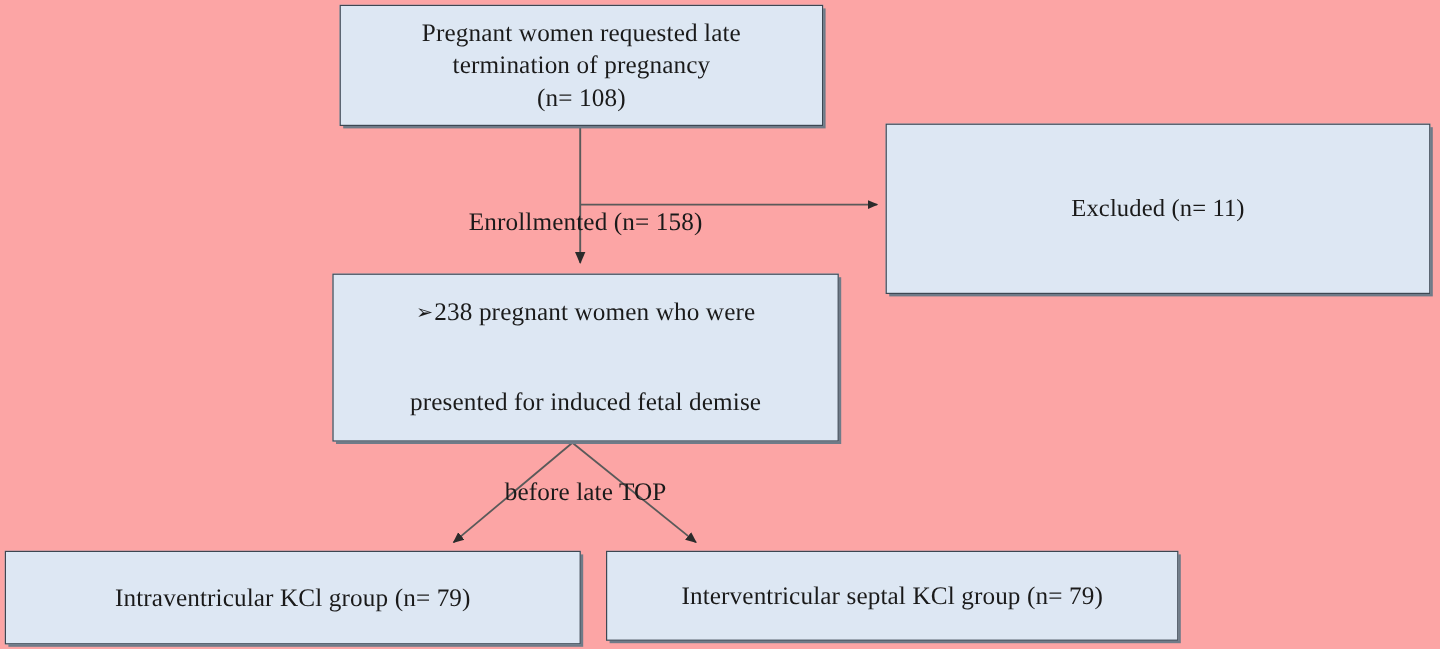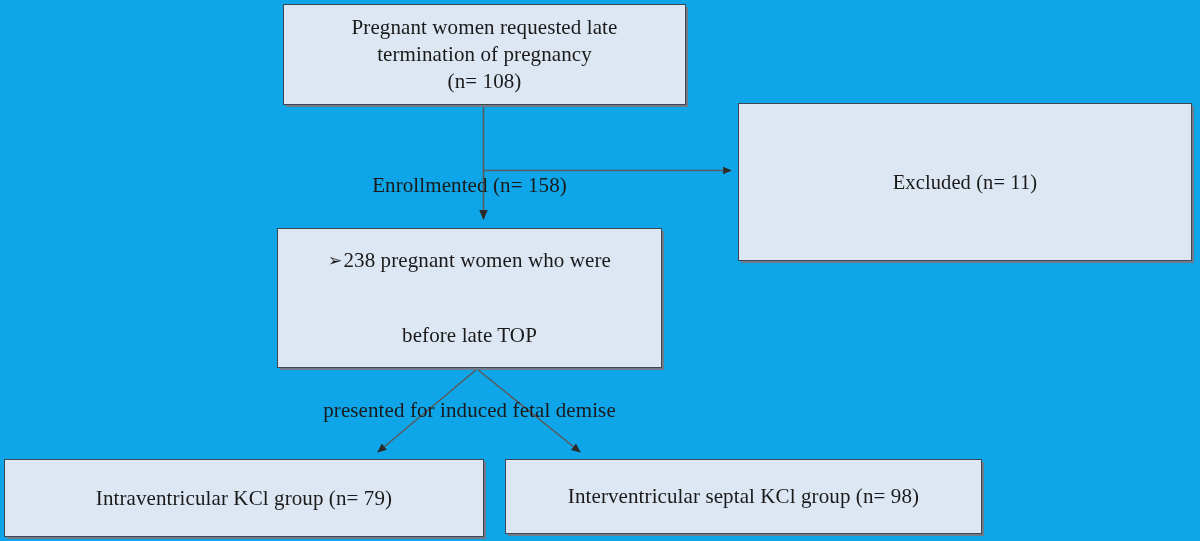--- a/index.html
+++ b/index.html
@@ -15,7 +15,7 @@
     position: relative;
     width: 1200px;
     height: 541px;
-    background: #0ea5e9;
+    background: #fca5a5;
     overflow: hidden;
   }
   .node {

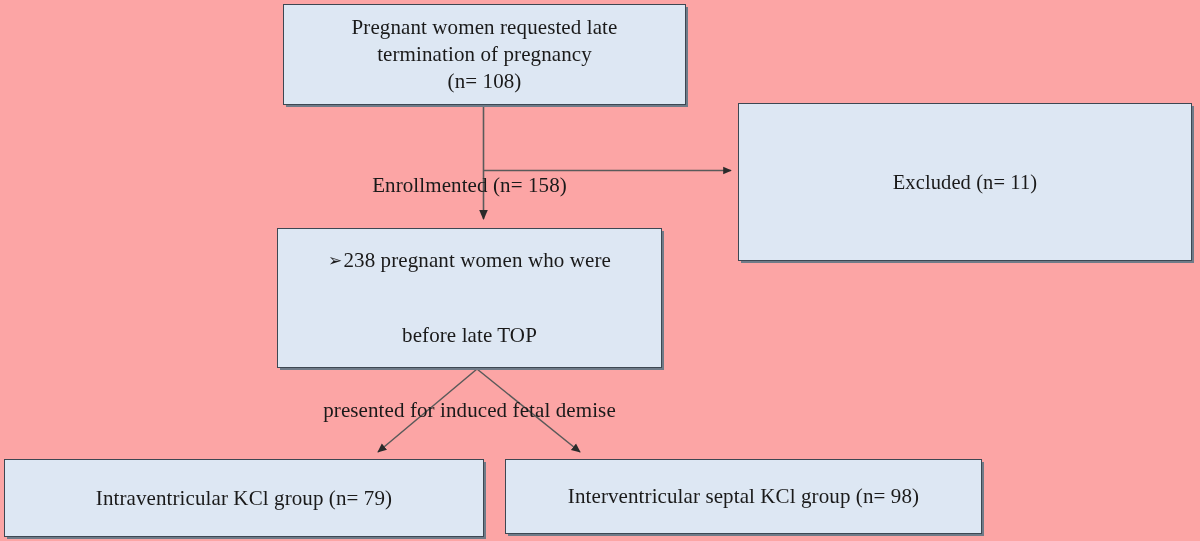--- a/index.html
+++ b/index.html
@@ -51,7 +51,7 @@
   #node-top      { left: 283px; top: 4px;   width: 403px; height: 101px; }
   #node-excluded { left: 738px; top: 103px; width: 454px; height: 158px;
                    font-size: 20.5px; line-height: 1.30; }
-  #node-enrolled { left: 277px; top: 228px; width: 385px; height: 140px; gap: 48px; }
+  #node-enrolled { left: 277px; top: 228px; width: 422px; height: 140px; gap: 48px; }
   #node-left     { left: 4px;   top: 459px; width: 480px; height: 78px; }
   #node-right    { left: 505px; top: 459px; width: 477px; height: 75px; }
 

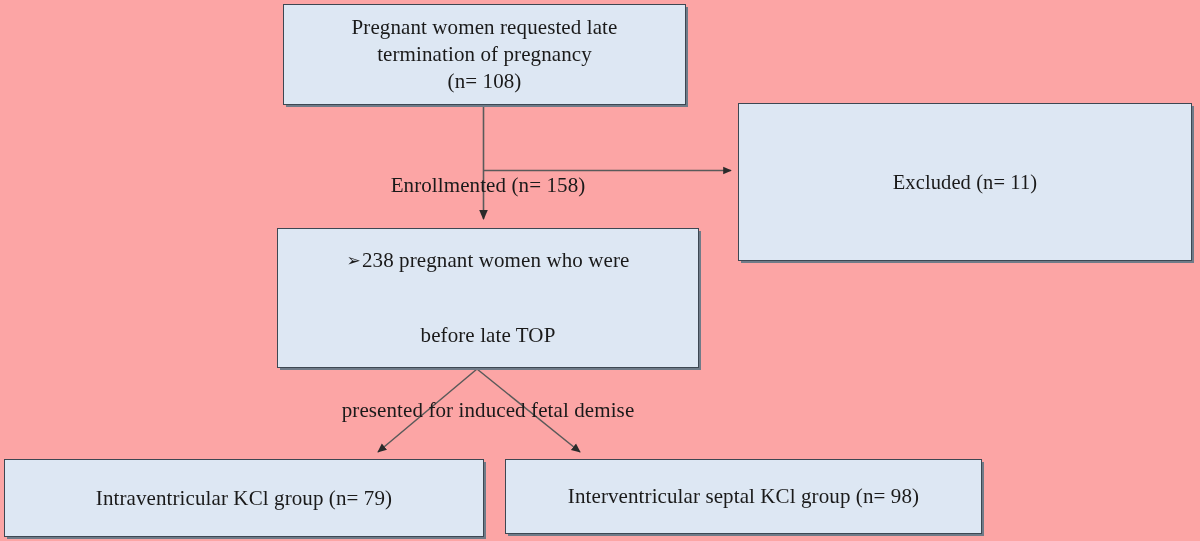--- a/index.html
+++ b/index.html
@@ -49,7 +49,7 @@
 
   
   #node-top      { left: 283px; top: 4px;   width: 403px; height: 101px; }
-  #node-excluded { left: 738px; top: 103px; width: 454px; height: 158px;
+  #node-excluded { left: 738px; top: 103px; width: 454px; height: 142px;
                    font-size: 20.5px; line-height: 1.30; }
   #node-enrolled { left: 277px; top: 228px; width: 422px; height: 140px; gap: 48px; }
   #node-left     { left: 4px;   top: 459px; width: 480px; height: 78px; }

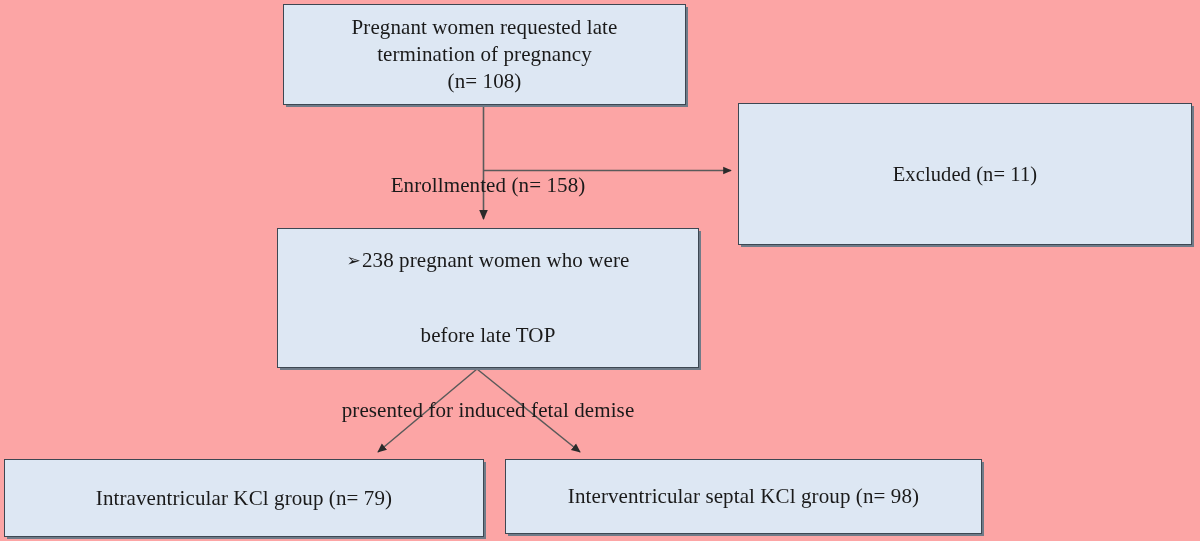--- a/index.html
+++ b/index.html
@@ -97,8 +97,8 @@
   <div class="node" id="node-enrolled">
     <span class="line">Enrollmented (n= 158)</span>
     <span class="line"><span class="bullet">➢</span><span>238 pregnant women who were</span></span>
+    <span class="line">presented for induced fetal demise</span>
     <span class="line">before late TOP</span>
-    <span class="line">presented for induced fetal demise</span>
   </div>
 
   <div class="node" id="node-left">

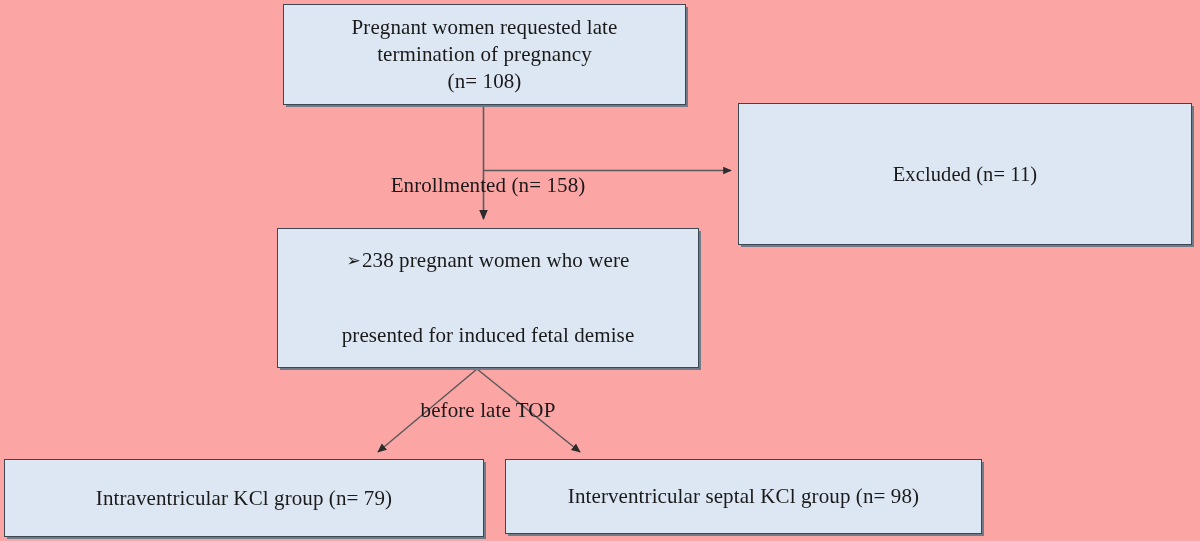--- a/index.html
+++ b/index.html
@@ -106,7 +106,7 @@
   </div>
 
   <div class="node" id="node-right">
-    <span class="line">Interventricular  septal KCl group (n= 98)</span>
+    <span class="line">Interventricular  septal KCl group (n= 79)</span>
   </div>
 
 </div>

